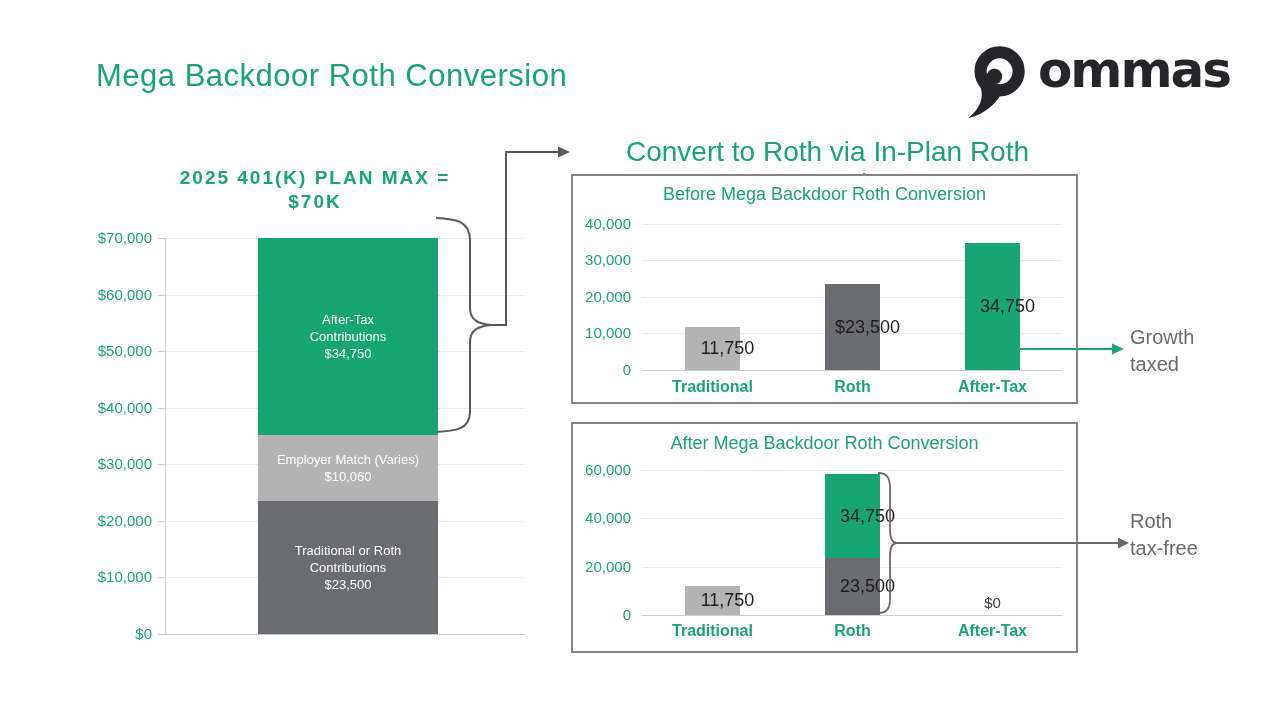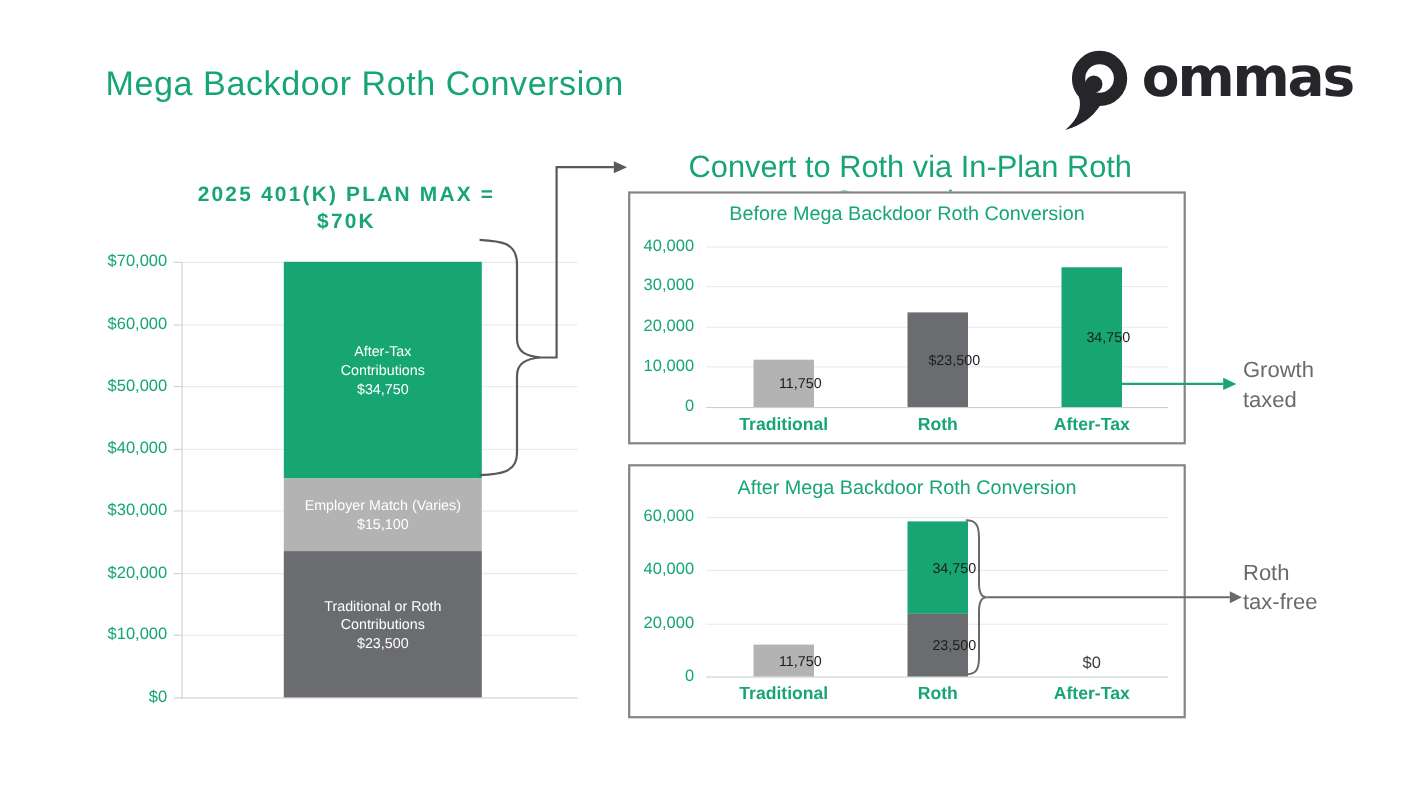--- a/index.html
+++ b/index.html
@@ -23,7 +23,7 @@
   .chart-box{width:507px;height:230px;border:2px solid #848484;background:#fff;box-sizing:border-box;}
   .box-title{position:absolute;left:0;right:0;text-align:center;font-size:18px;color:#17A673;}
   .bar{position:absolute;display:flex;align-items:center;justify-content:center;}
-  .bar-label{font-size:13px;color:#1E1E1E;margin-left:30px;}
+  .bar-label{font-size:18px;color:#1E1E1E;margin-left:30px;}
   .xlab{position:absolute;width:111px;text-align:center;font-size:16px;font-weight:600;color:#17A673;}
   .heading{left:575px;top:136px;width:505px;text-align:center;font-size:28px;color:#17A673;}
   .annotation{font-size:20px;line-height:27px;color:#6A6A6A;}

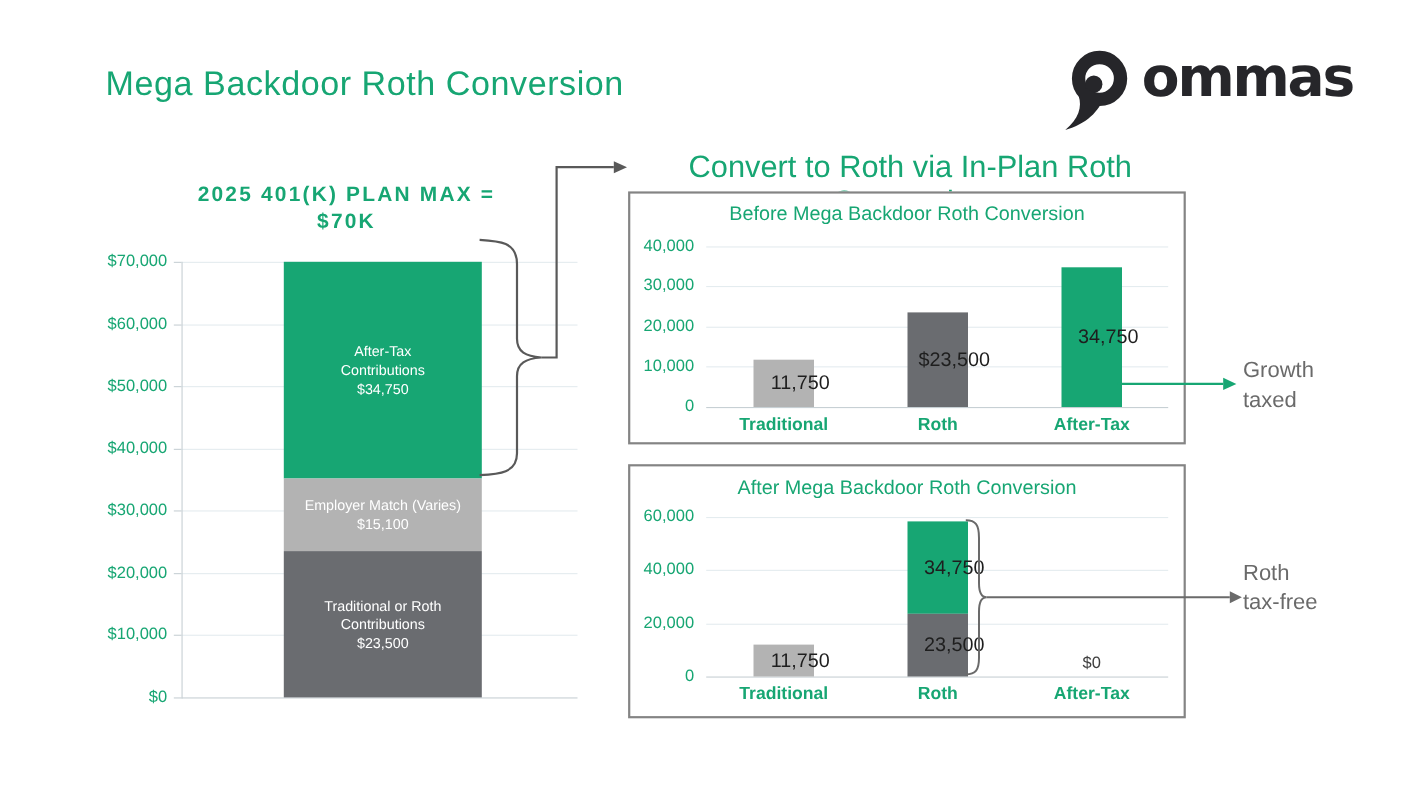--- a/index.html
+++ b/index.html
@@ -85,7 +85,7 @@
     </div>
     <div class="abs seg" style="top:435px;height:66px;background:#B3B3B3;">
       <span class="seg-label pre">Employer Match (Varies)
-$15,100</span>
+$10,060</span>
     </div>
     <div class="abs seg" style="top:501px;height:133px;background:#6A6C70;">
       <span class="seg-label pre">Traditional or Roth

